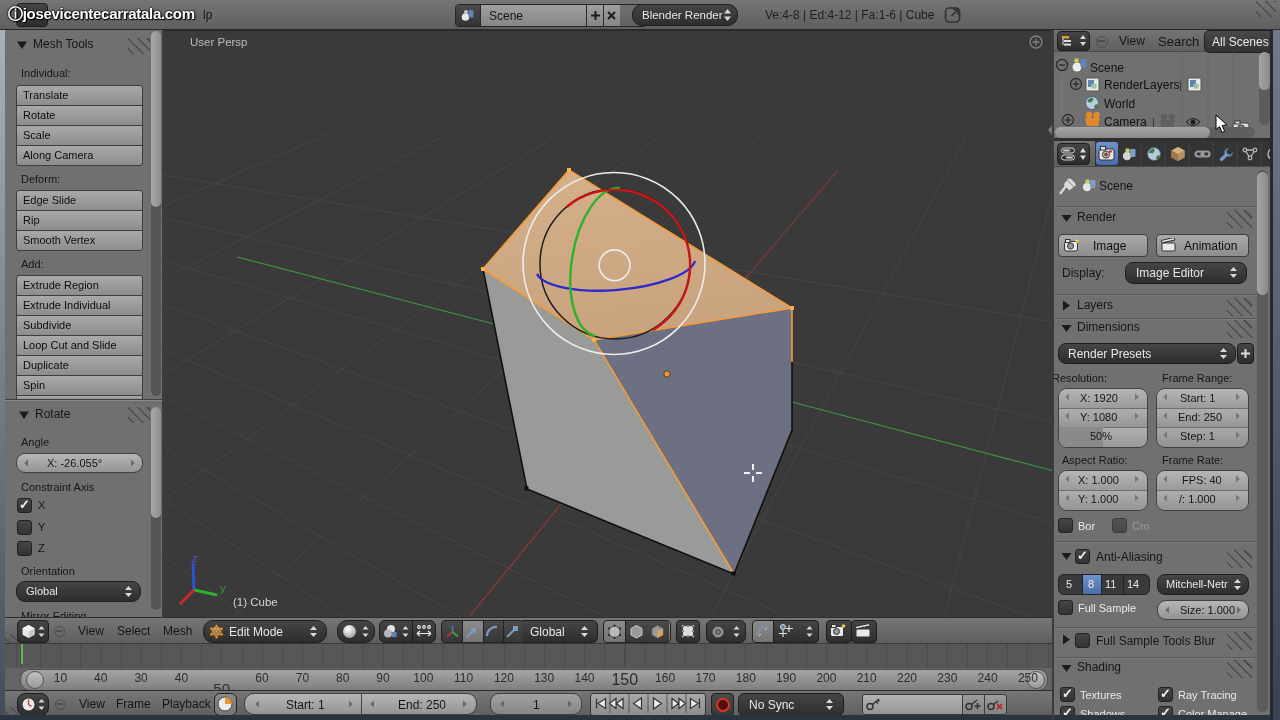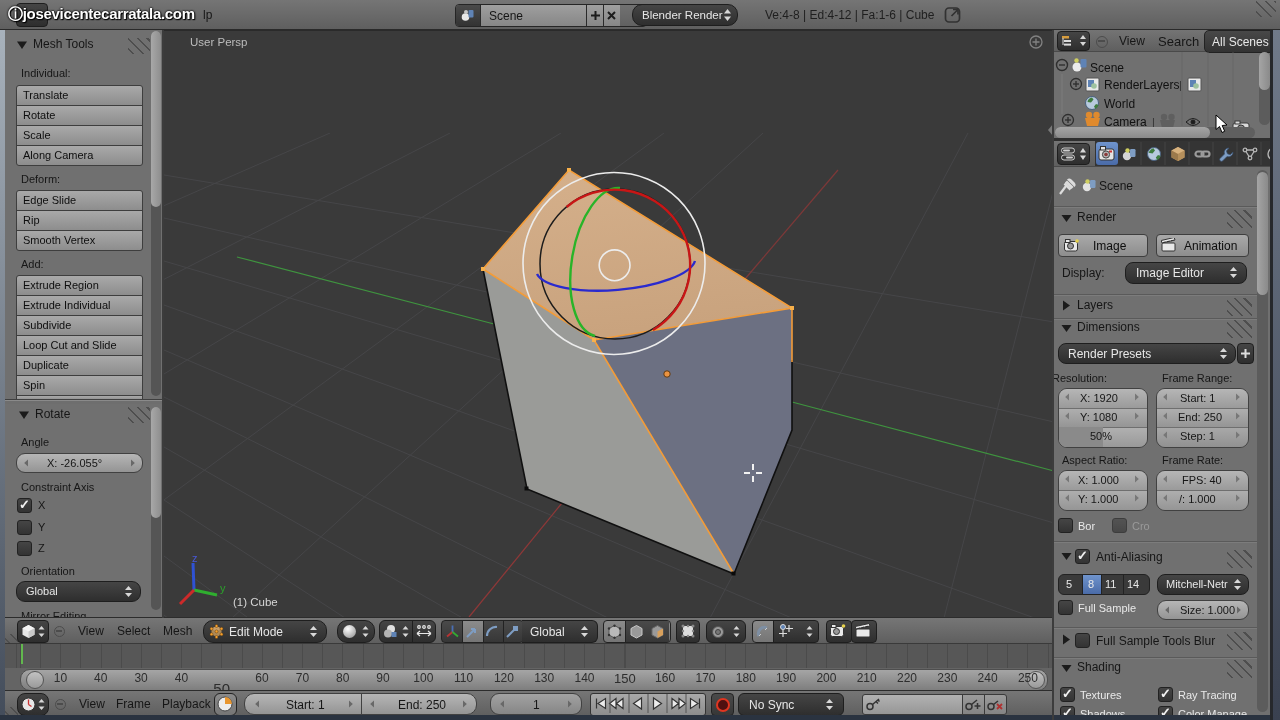--- a/index.html
+++ b/index.html
@@ -878,7 +878,7 @@
         <span style="position:absolute;left:503.9px;top:3px;transform:translateX(-50%);font-size:12px;color:#2d2d2d">120</span>
         <span style="position:absolute;left:544.2px;top:3px;transform:translateX(-50%);font-size:12px;color:#2d2d2d">130</span>
         <span style="position:absolute;left:584.5px;top:3px;transform:translateX(-50%);font-size:12px;color:#2d2d2d">140</span>
-        <span style="position:absolute;left:624.8px;top:3px;transform:translateX(-50%);font-size:13px;color:#2d2d2d">150</span>
+        <span style="position:absolute;left:624.8px;top:3px;transform:translateX(-50%);font-size:16px;color:#2d2d2d">150</span>
         <span style="position:absolute;left:665.1px;top:3px;transform:translateX(-50%);font-size:12px;color:#2d2d2d">160</span>
         <span style="position:absolute;left:705.5px;top:3px;transform:translateX(-50%);font-size:12px;color:#2d2d2d">170</span>
         <span style="position:absolute;left:745.8px;top:3px;transform:translateX(-50%);font-size:12px;color:#2d2d2d">180</span>

